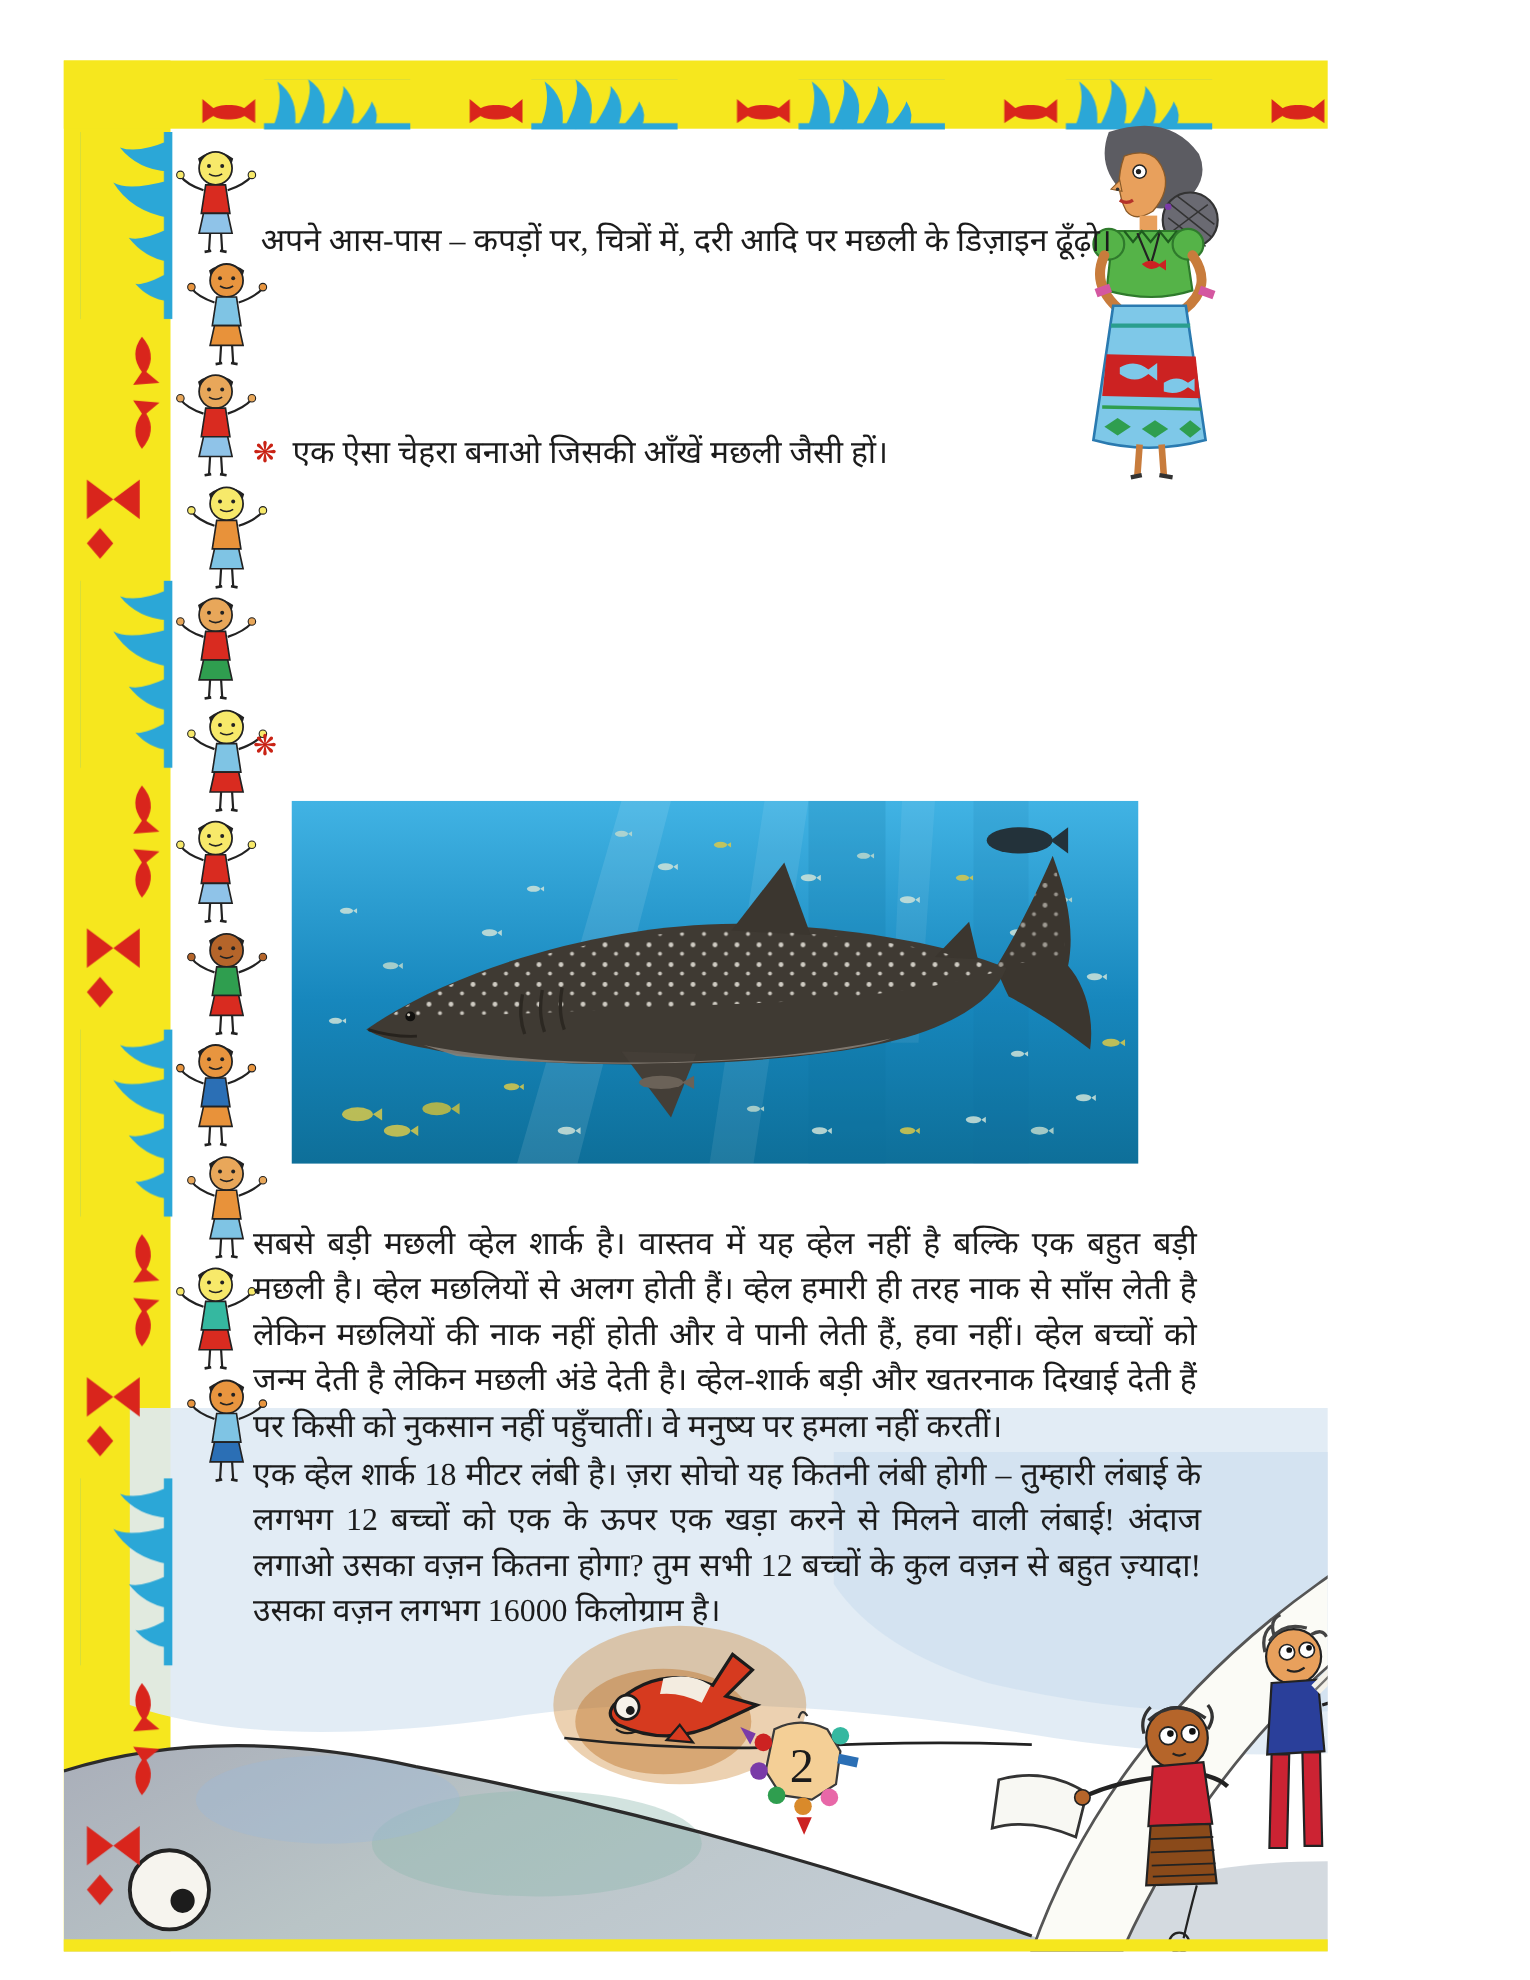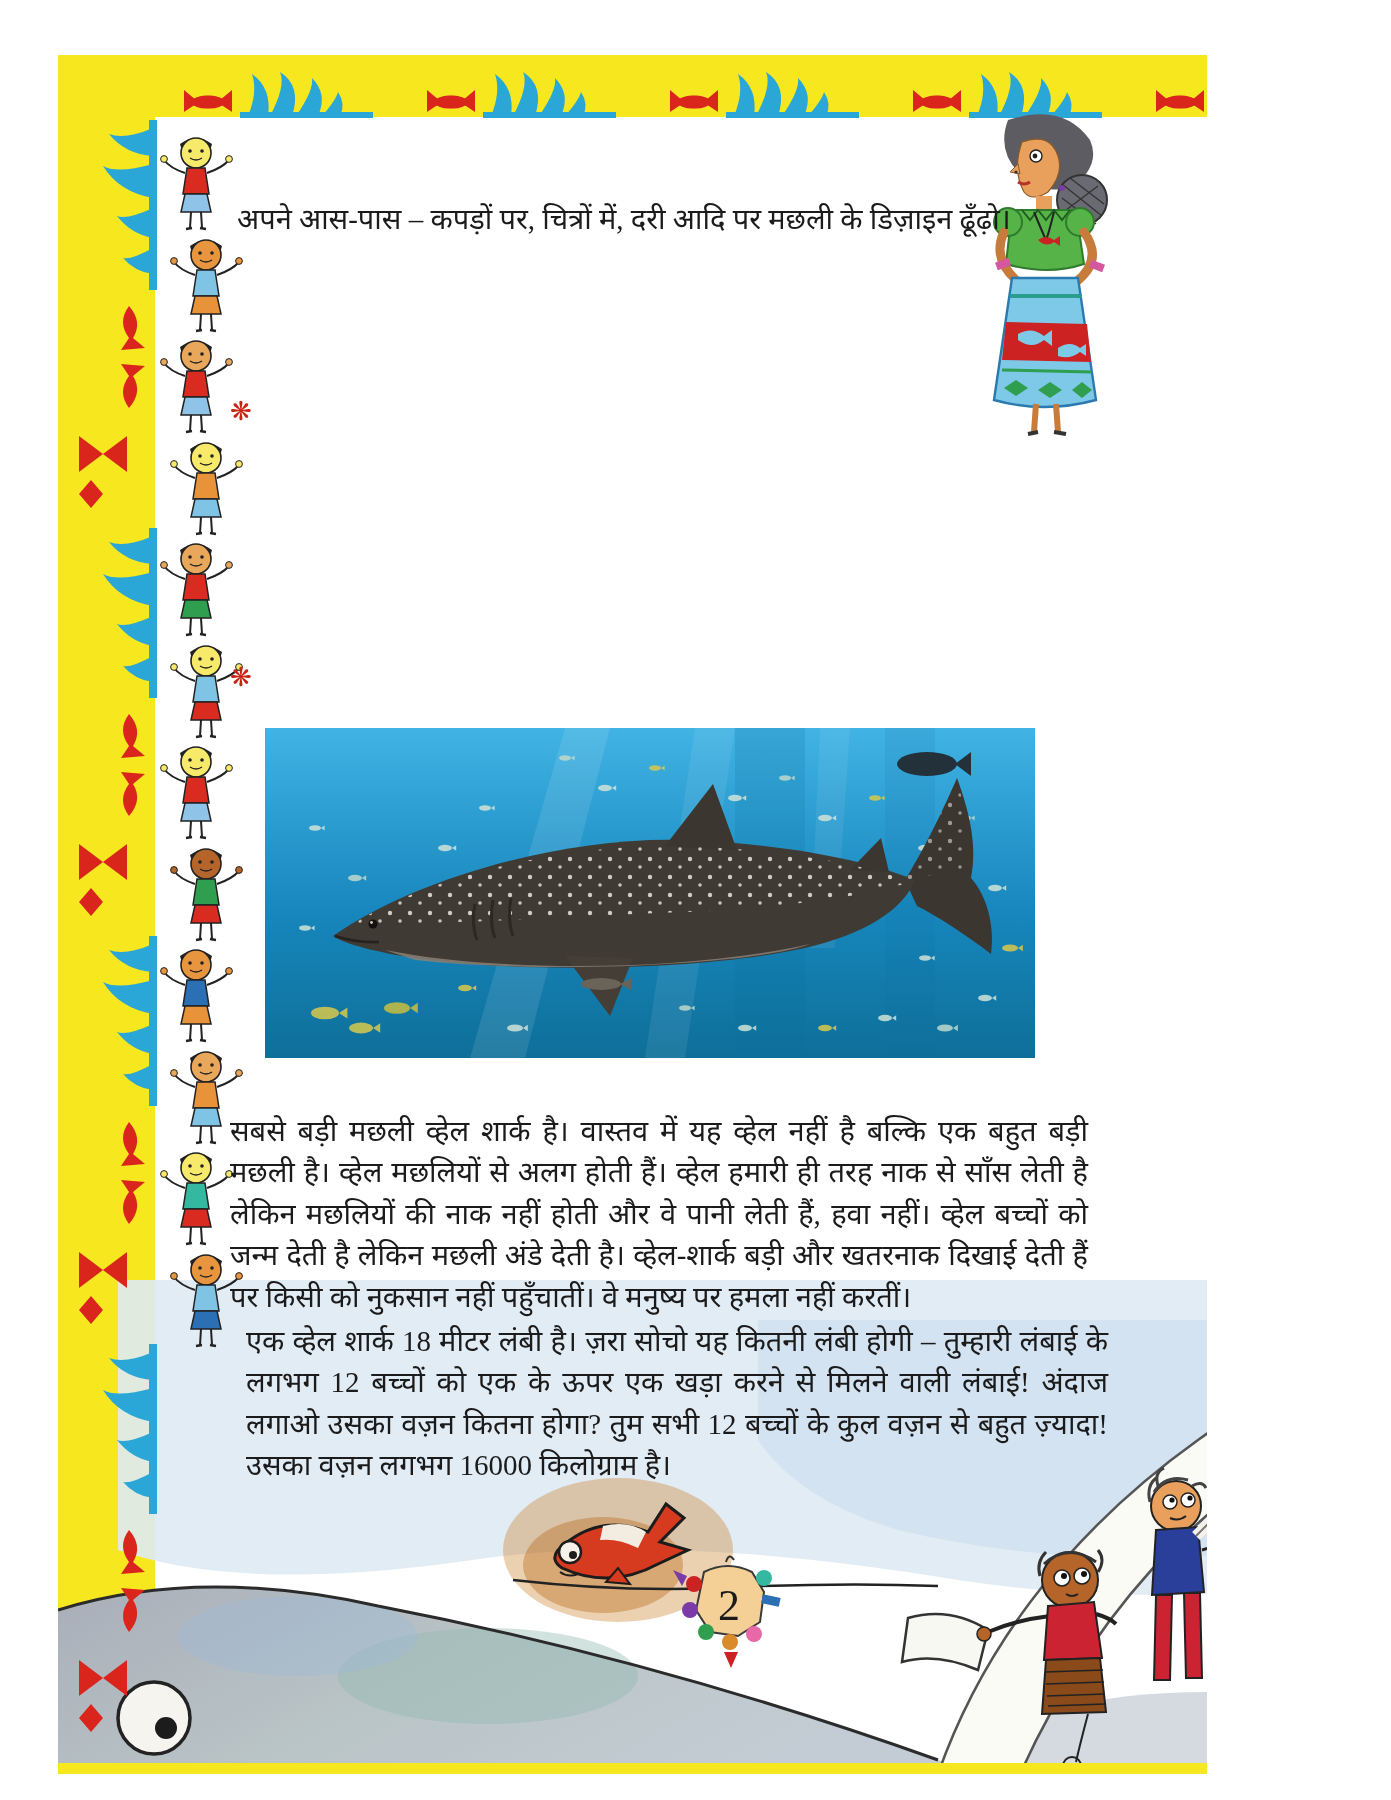--- a/index.html
+++ b/index.html
@@ -318,6 +318,7 @@
   <p class="para" id="para1">अपने आस-पास – कपड़ों पर, चित्रों में, दरी आदि पर मछली के डिज़ाइन ढूँढ़ो।</p>
   <div class="task" id="task1">
     <span class="star">❋</span>
+    <span>एक ऐसा चेहरा बनाओ जिसकी आँखें मछली जैसी हों।</span>
   </div>
   <div class="task" id="task2">
     <span class="star">❋</span>

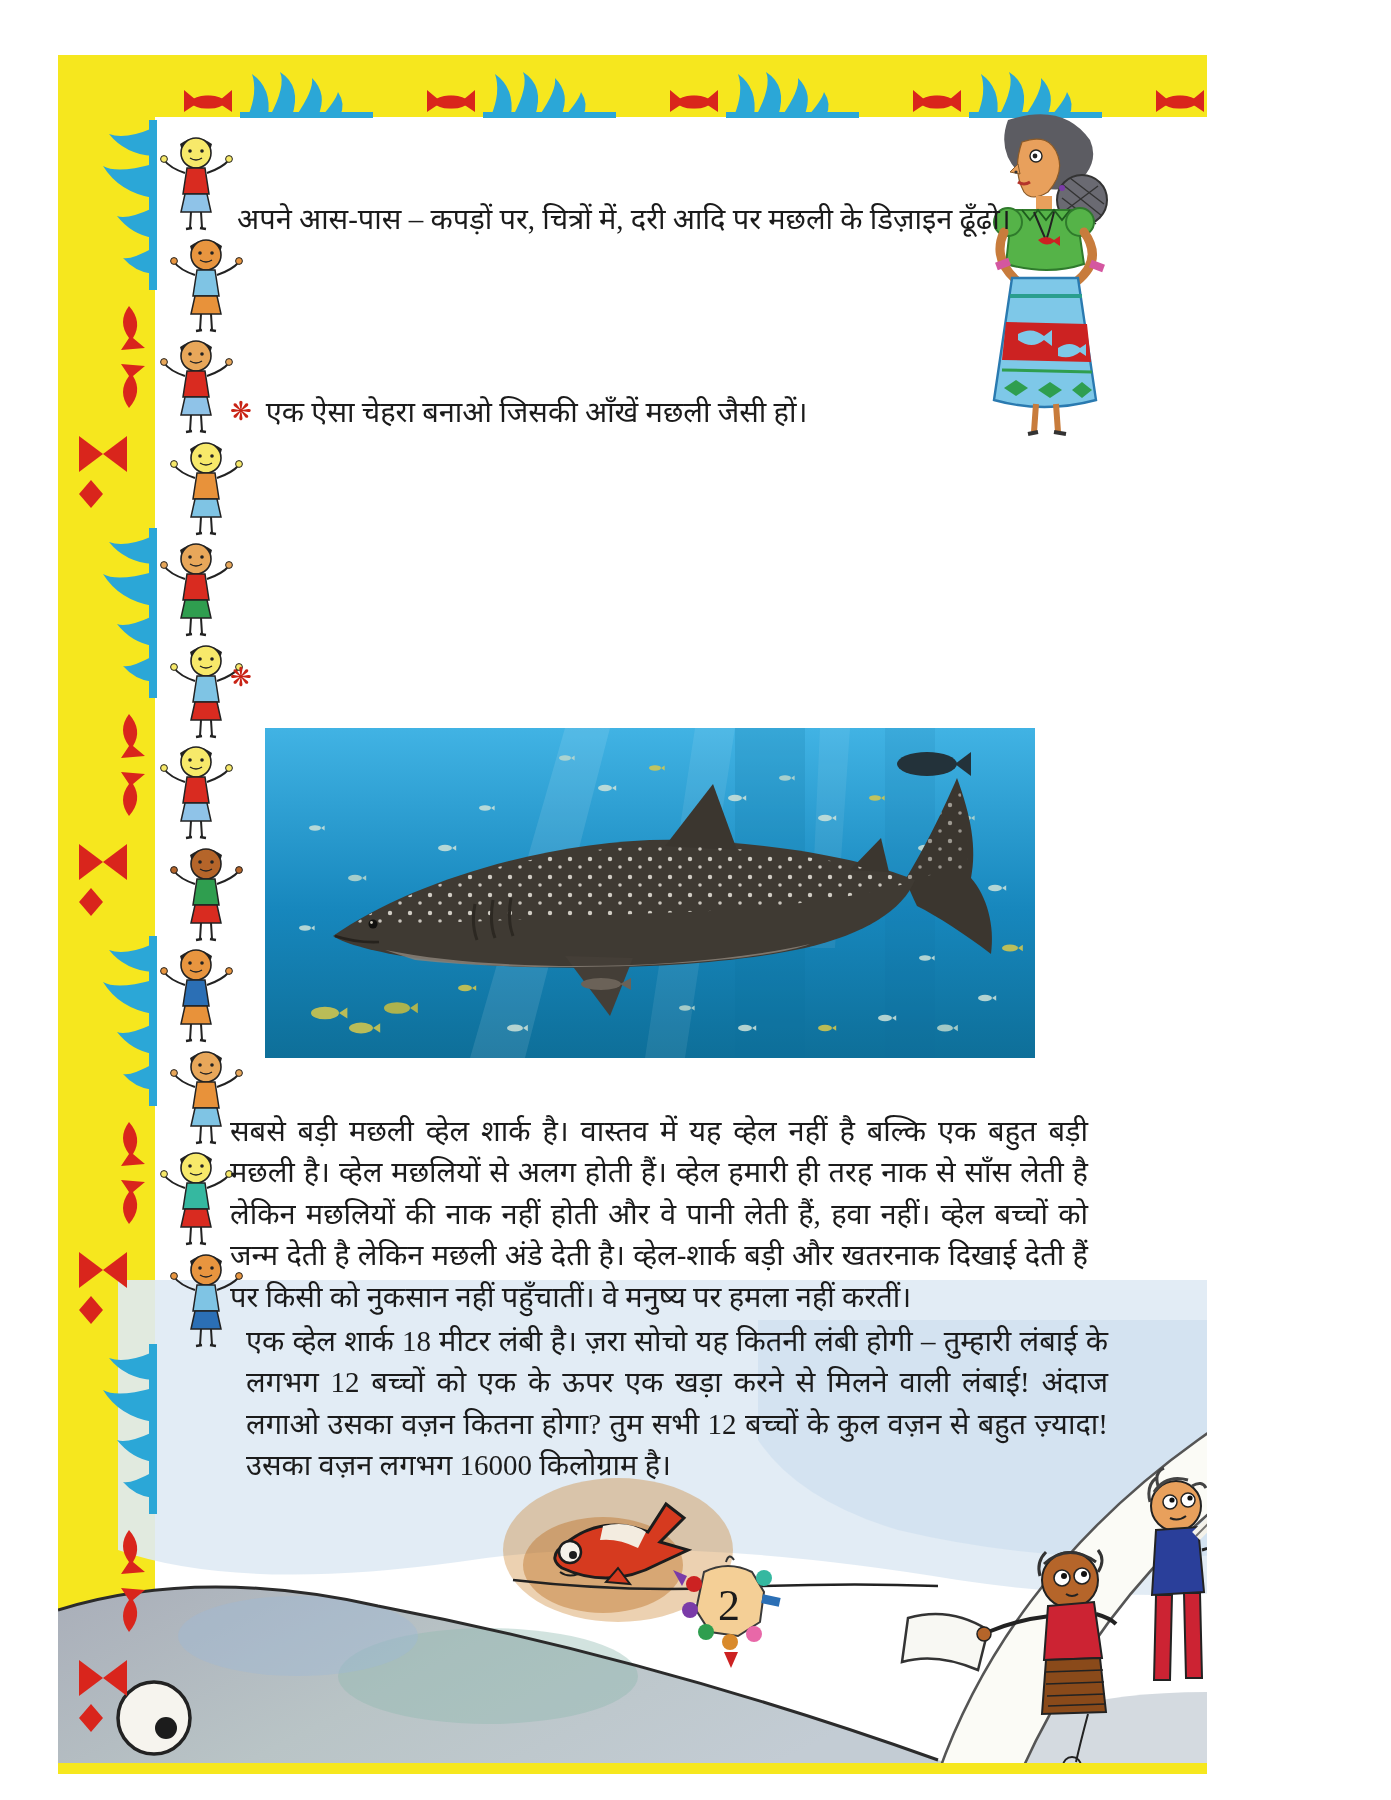--- a/index.html
+++ b/index.html
@@ -23,7 +23,7 @@
   #para3{left:230px;top:446px;width:812px;}
   #task2{left:230px;top:658px;width:860px;}
   #para4{left:230px;top:1082px;width:858px;}
-  #para5{left:230px;top:1292px;width:862px;margin-left:16px;}
+  #para5{left:230px;top:1292px;width:862px;}
   
   #top-border-pattern{left:130px;top:72px;z-index:2;}
   #left-border-pattern{left:73px;top:120px;z-index:2;}

